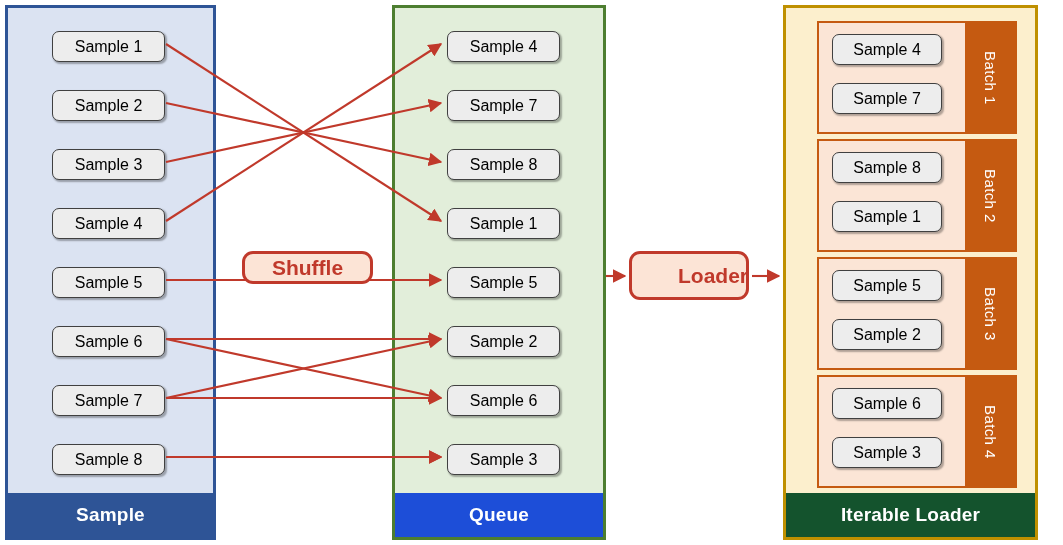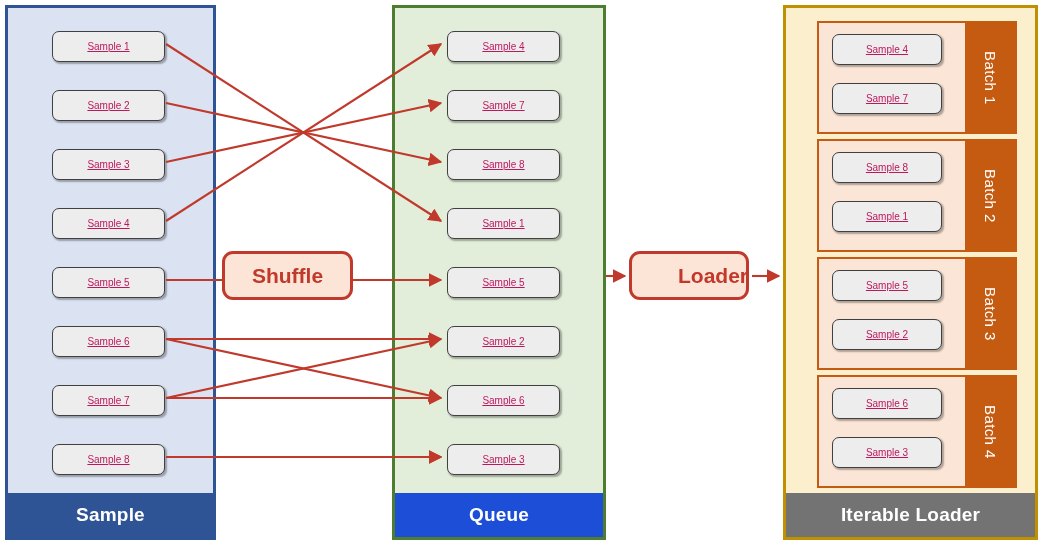--- a/index.html
+++ b/index.html
@@ -77,10 +77,9 @@
     display: flex;
     align-items: center;
     justify-content: center;
-    font-size: 10px;
-    color: #be185d;
+    font-size: 16px;
+    color: #000000;
     box-shadow: 1.5px 1.5px 1.6px rgba(0,0,0,0.30);
-    text-decoration: underline;
   }
   #dataset-panel .sample { left: 44px; }
   #queue-panel  .sample { left: 52px; }

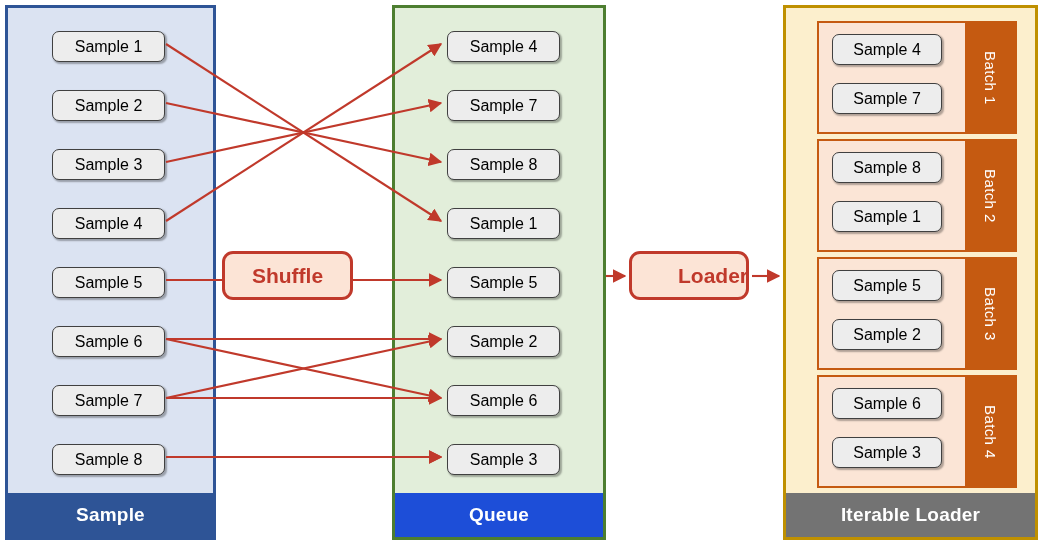--- a/index.html
+++ b/index.html
@@ -138,7 +138,7 @@
     font-size: 21px;
     z-index: 5;
   }
-  #shuffle-node { left: 222px; top: 251px; width: 131px; height: 49px; }
+  #shuffle-node { left: 242px; top: 251px; width: 131px; height: 33px; }
   #loader-node  { left: 629px; top: 251px; width: 120px; height: 49px; padding-left: 48px; }
 
   

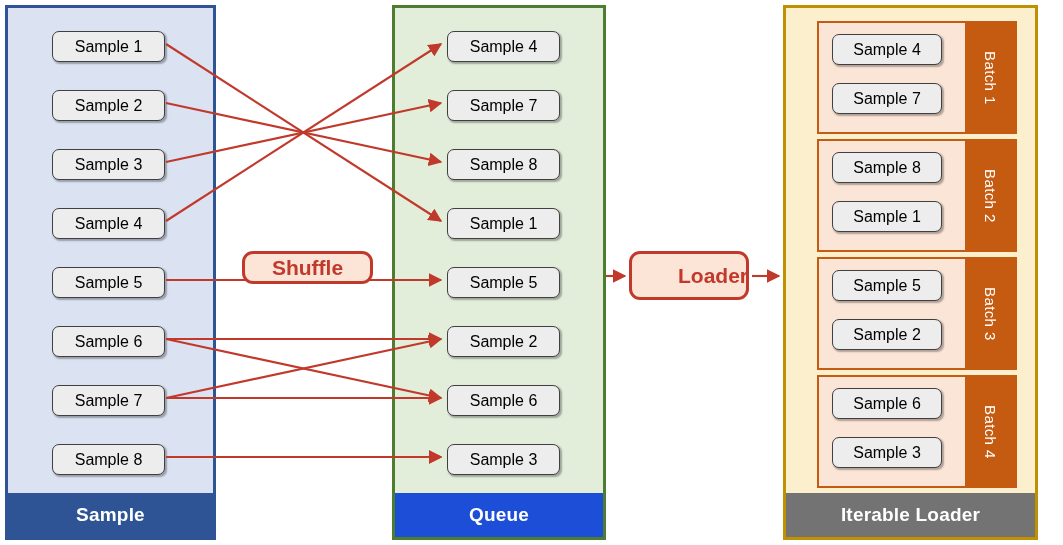--- a/index.html
+++ b/index.html
@@ -63,7 +63,7 @@
     background: #fcefcd;
     border: 3px solid #bf9000;
   }
-  #loader-panel .panel-footer { background: #737373; }
+  #loader-panel .panel-footer { background: #14532d; }
 
   
   .sample {

